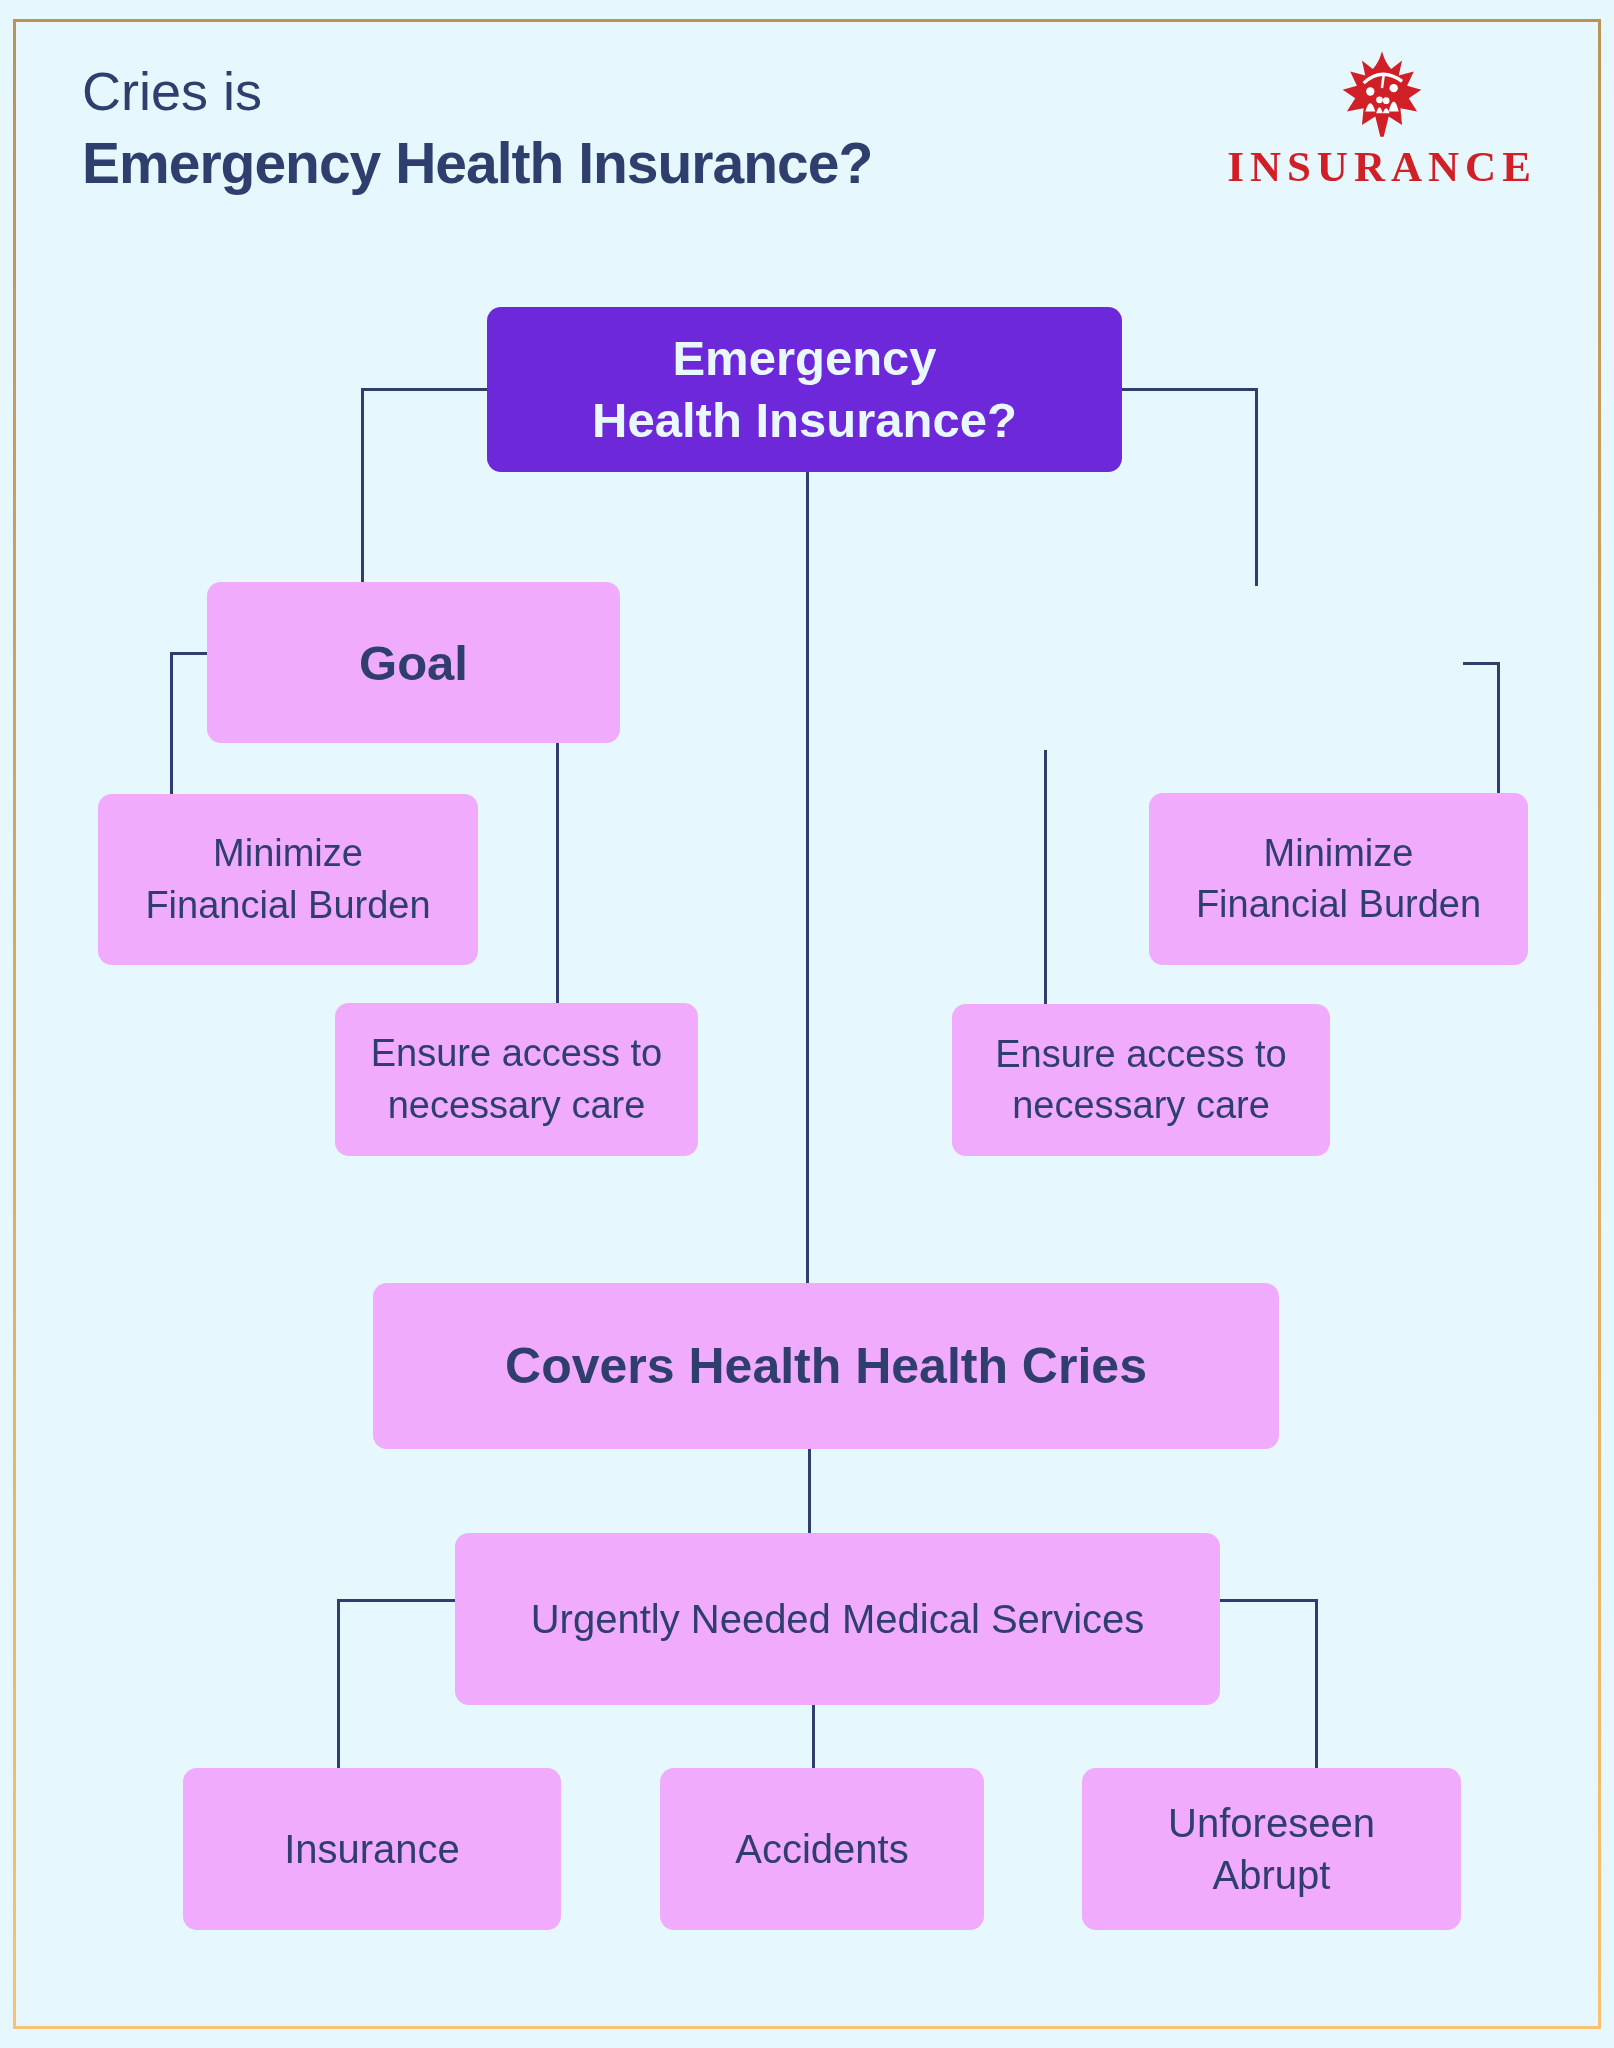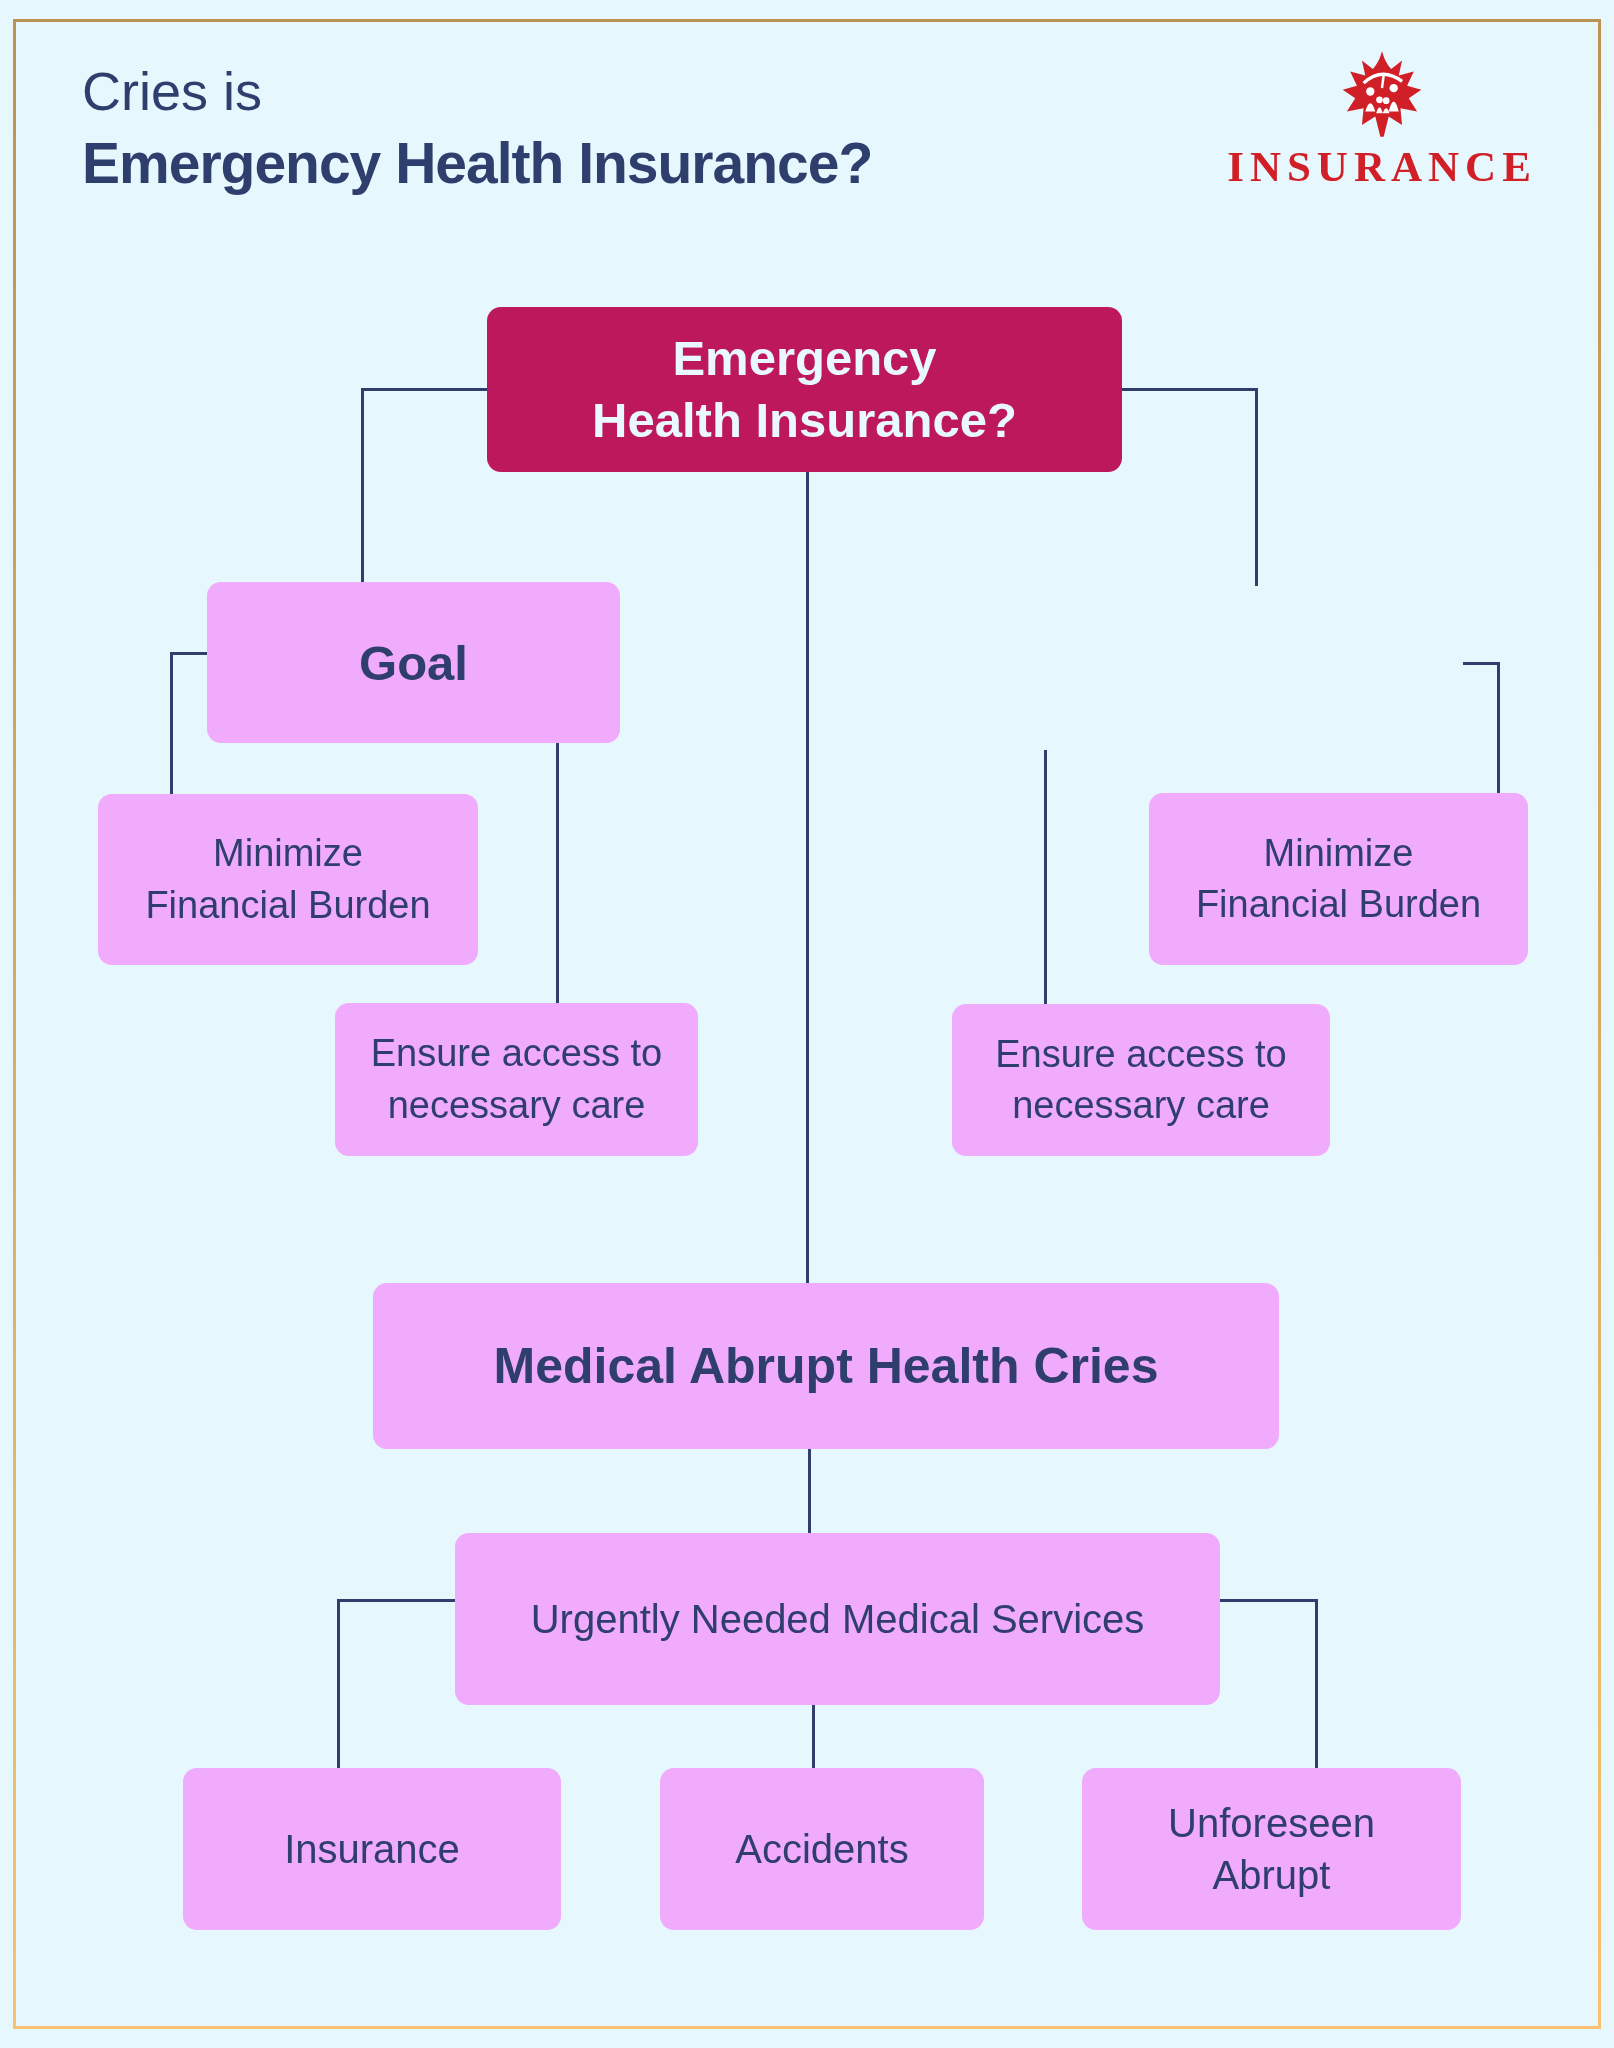--- a/index.html
+++ b/index.html
@@ -36,7 +36,7 @@
     white-space:pre-line;
   }
   .node .lbl{white-space:pre-line;}
-  .node.dark{background:#be185d;color:#e9f8fd;}
+  .node.dark{background:#6d28d9;color:#e9f8fd;}
   .bold{font-weight:700;}
   .n-root       {left:487px;top:307px;width:635px;height:165px;font-size:49px;line-height:1.25;}
   .n-goal       {left:207px;top:582px;width:413px;height:161px;font-size:49px;}

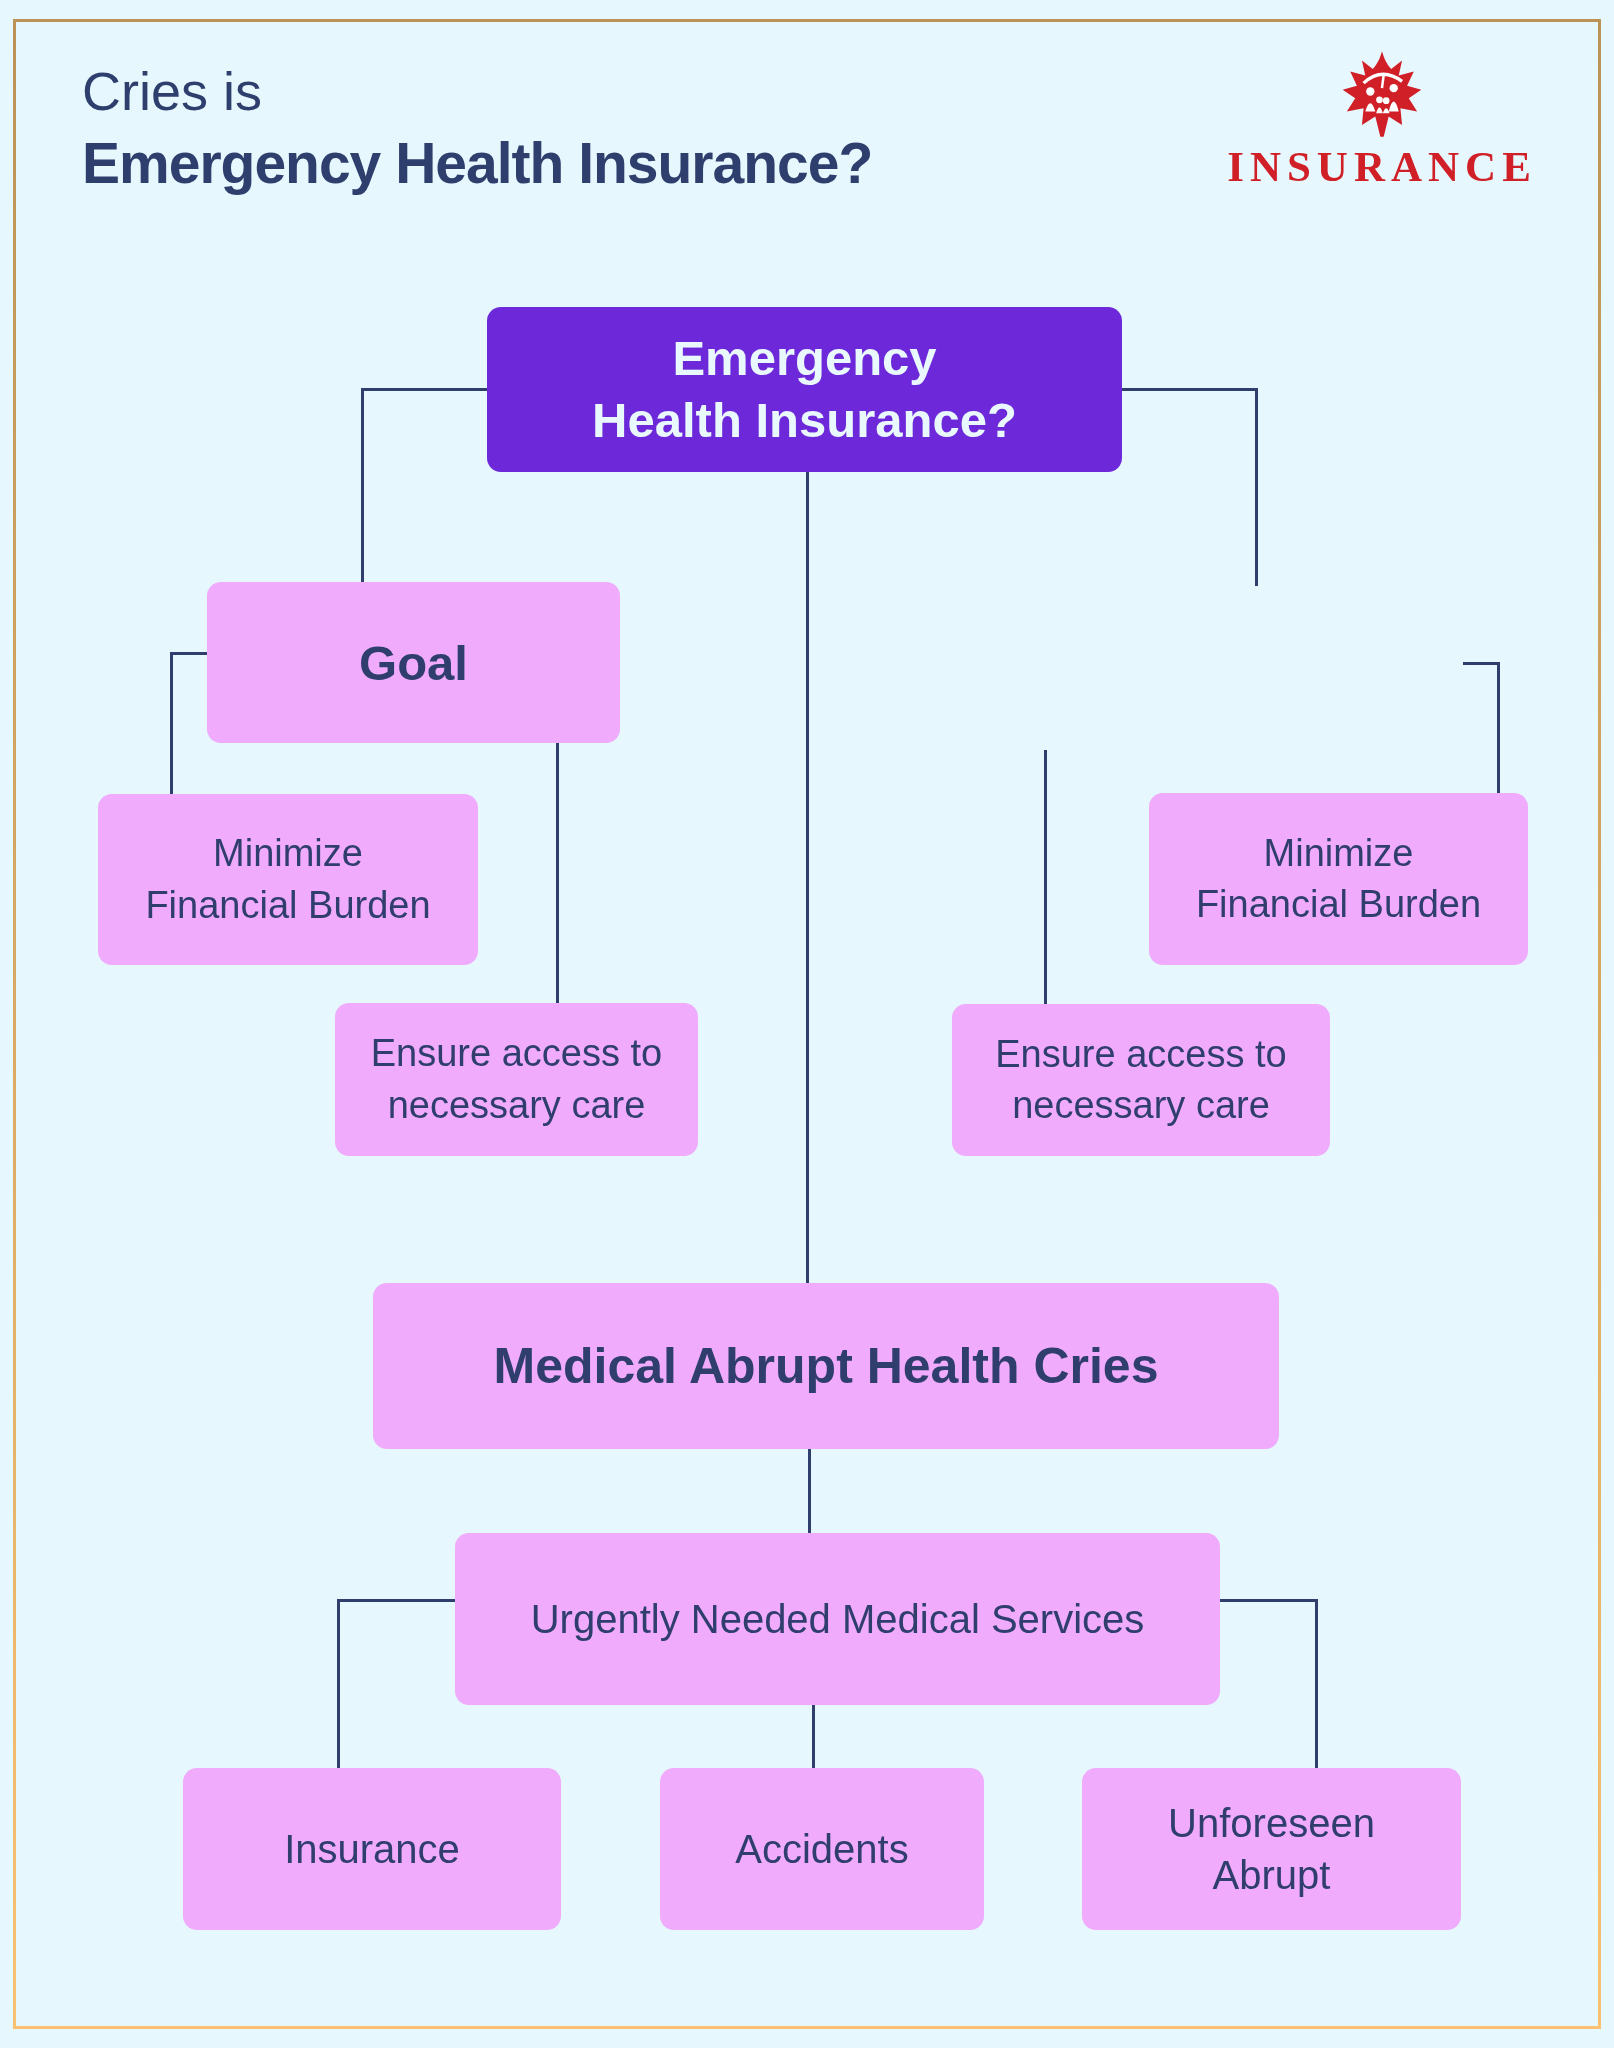--- a/index.html
+++ b/index.html
@@ -149,7 +149,7 @@
   </div>
 
   <div class="node bold n-covers">
-    <span class="lbl">Medical Abrupt Health Cries</span>
+    <span class="lbl">Covers Health Health Cries</span>
   </div>
 
   <div class="node n-urgent">

